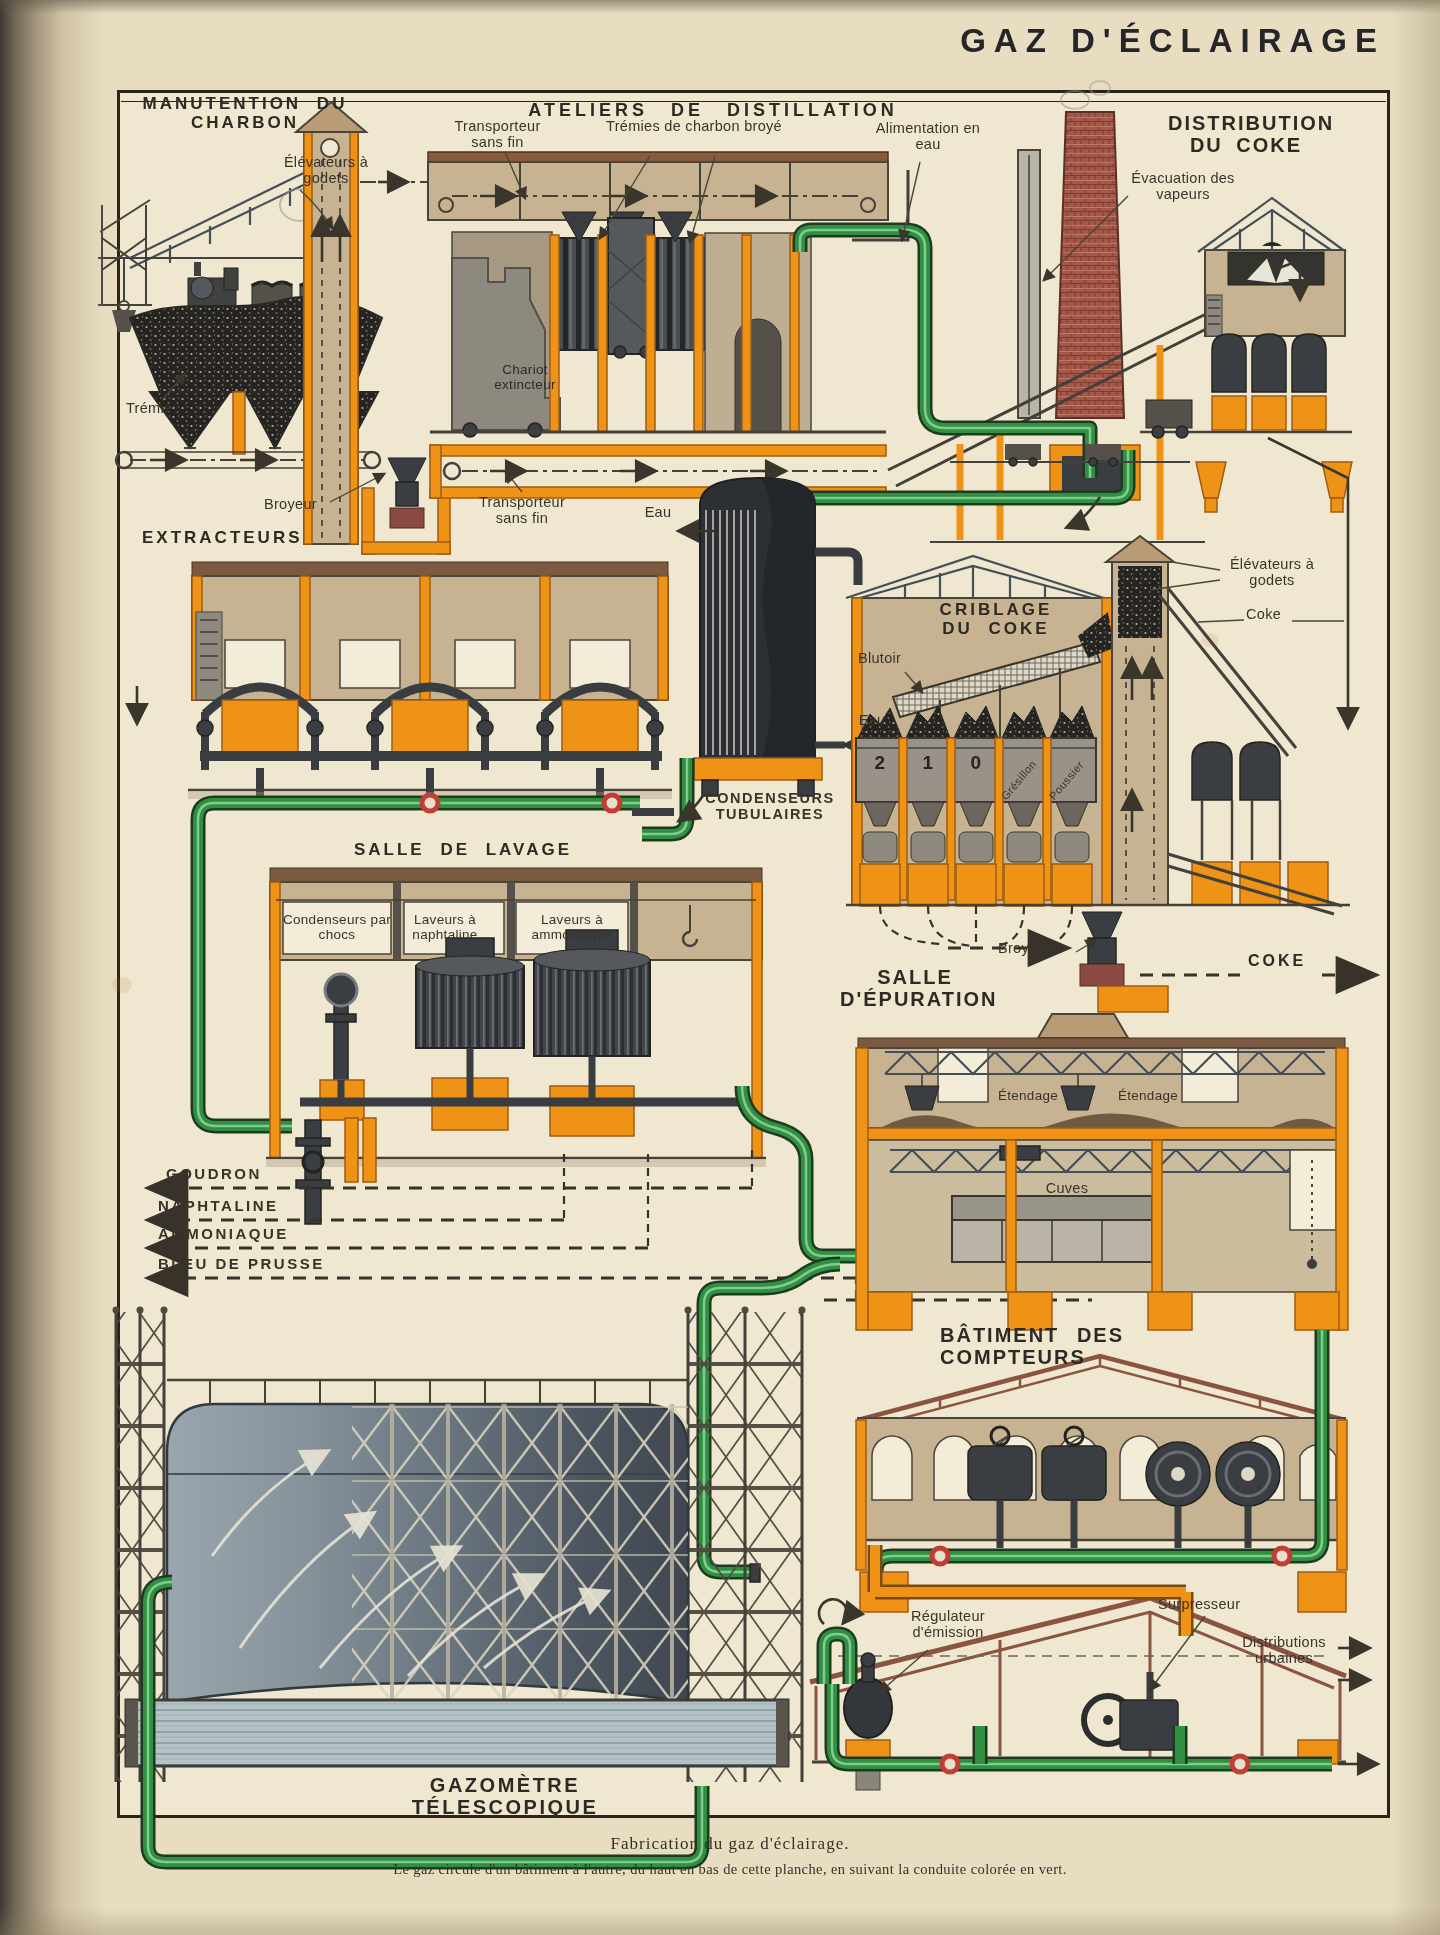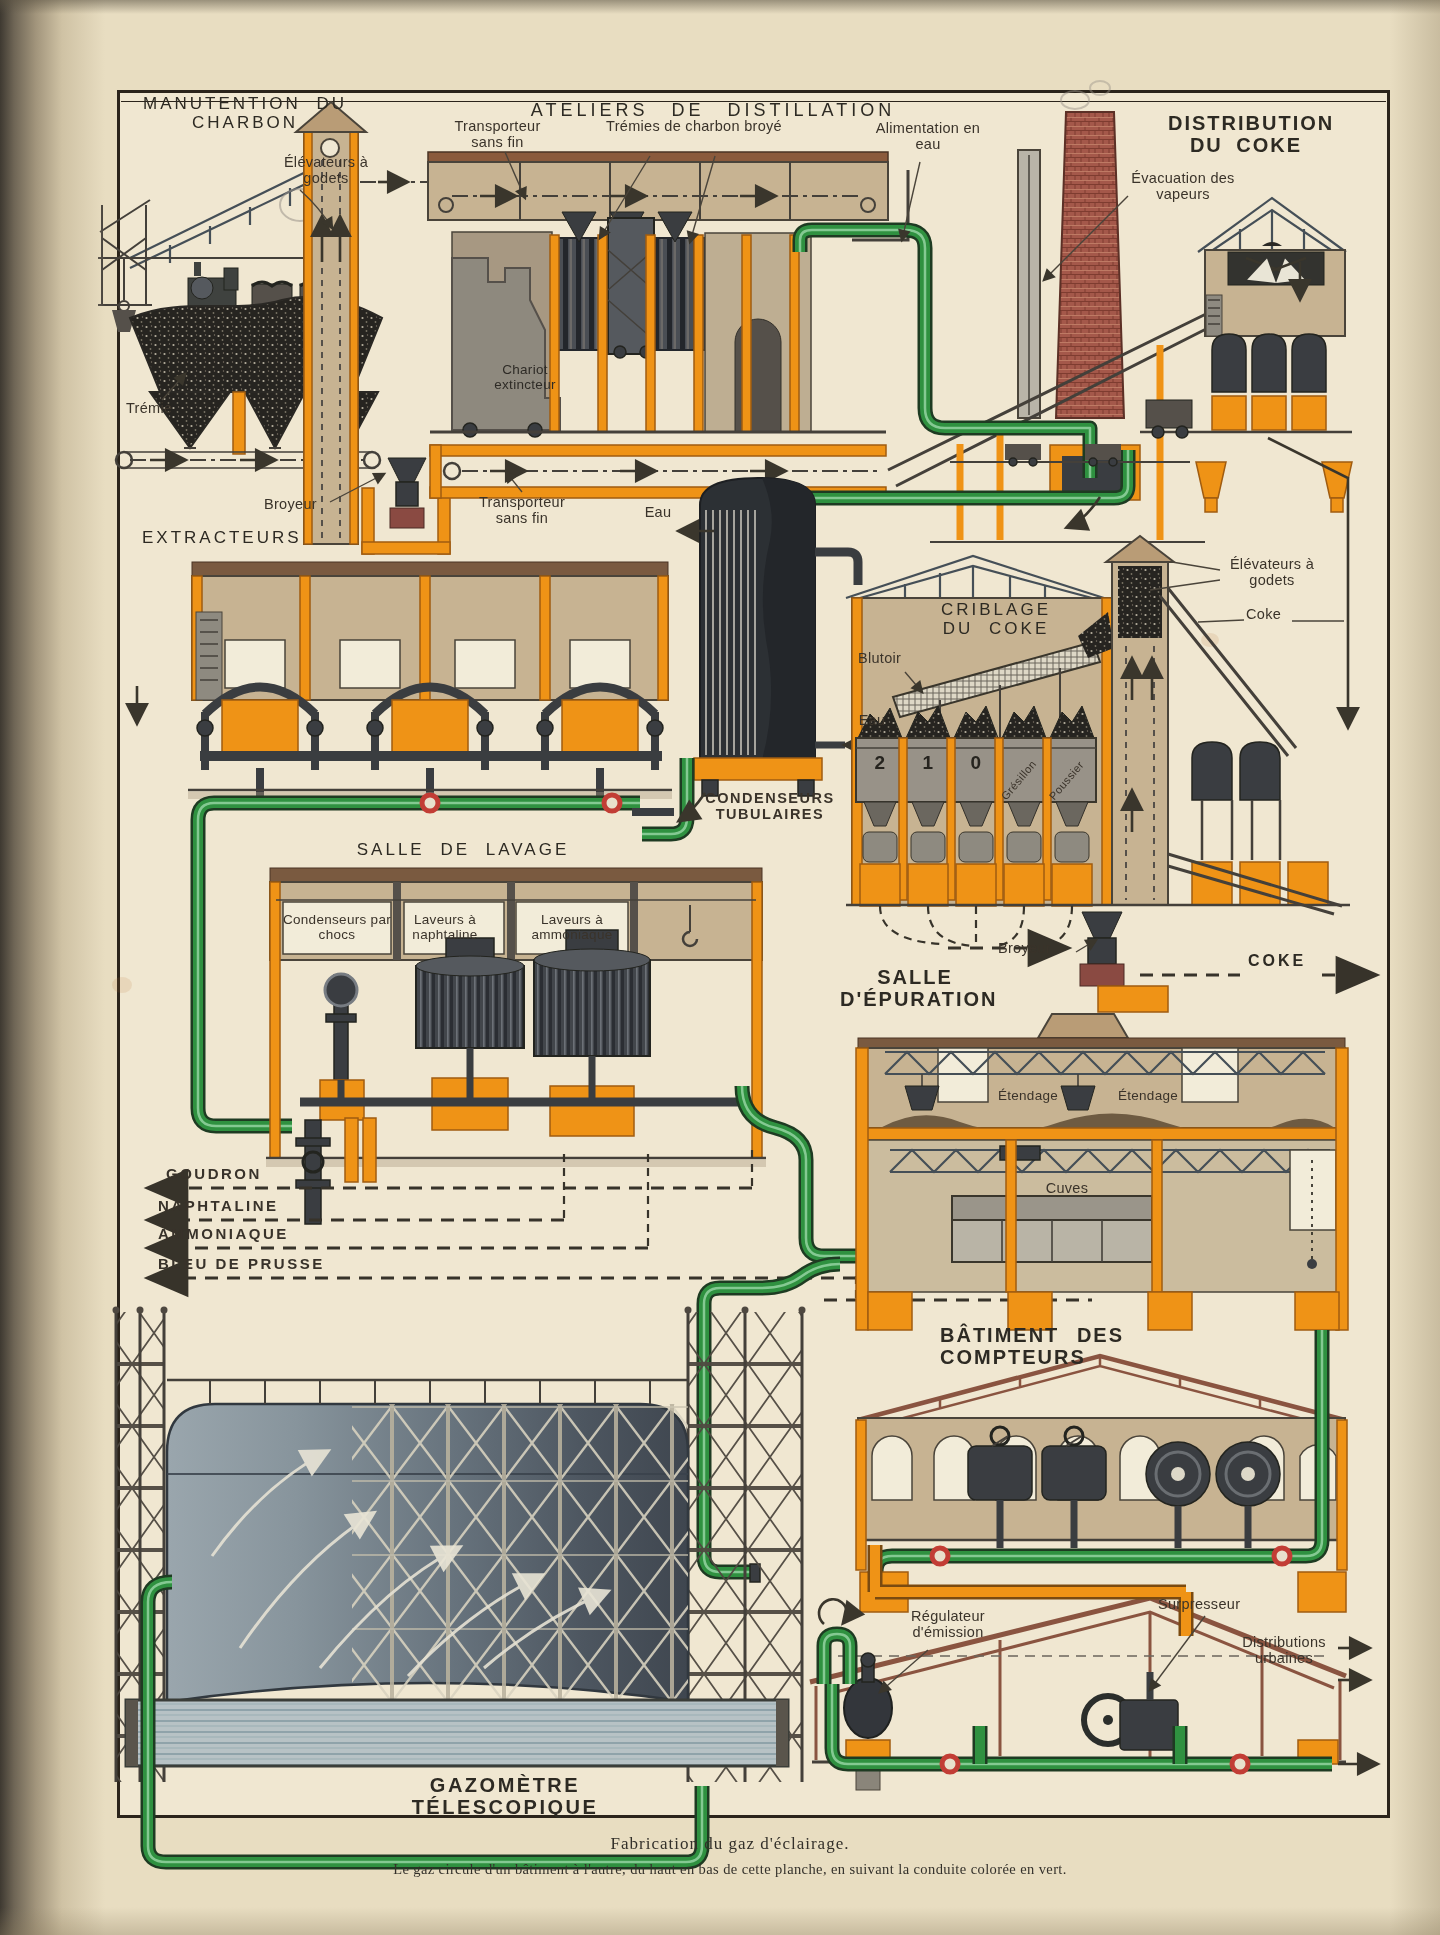--- a/index.html
+++ b/index.html
@@ -656,6 +656,7 @@
     </g>
   </svg>
 
+  <div class="big-ttl" style="right:55px;top:22px;">GAZ D'ÉCLAIRAGE</div>
 
   <div class="lab ttl" style="left:140px;top:94px;width:210px;">MANUTENTION DU CHARBON</div>
   <div class="lab ttl" style="left:508px;top:100px;width:410px;letter-spacing:4px;word-spacing:14px;font-size:18px;">ATELIERS DE DISTILLATION</div>

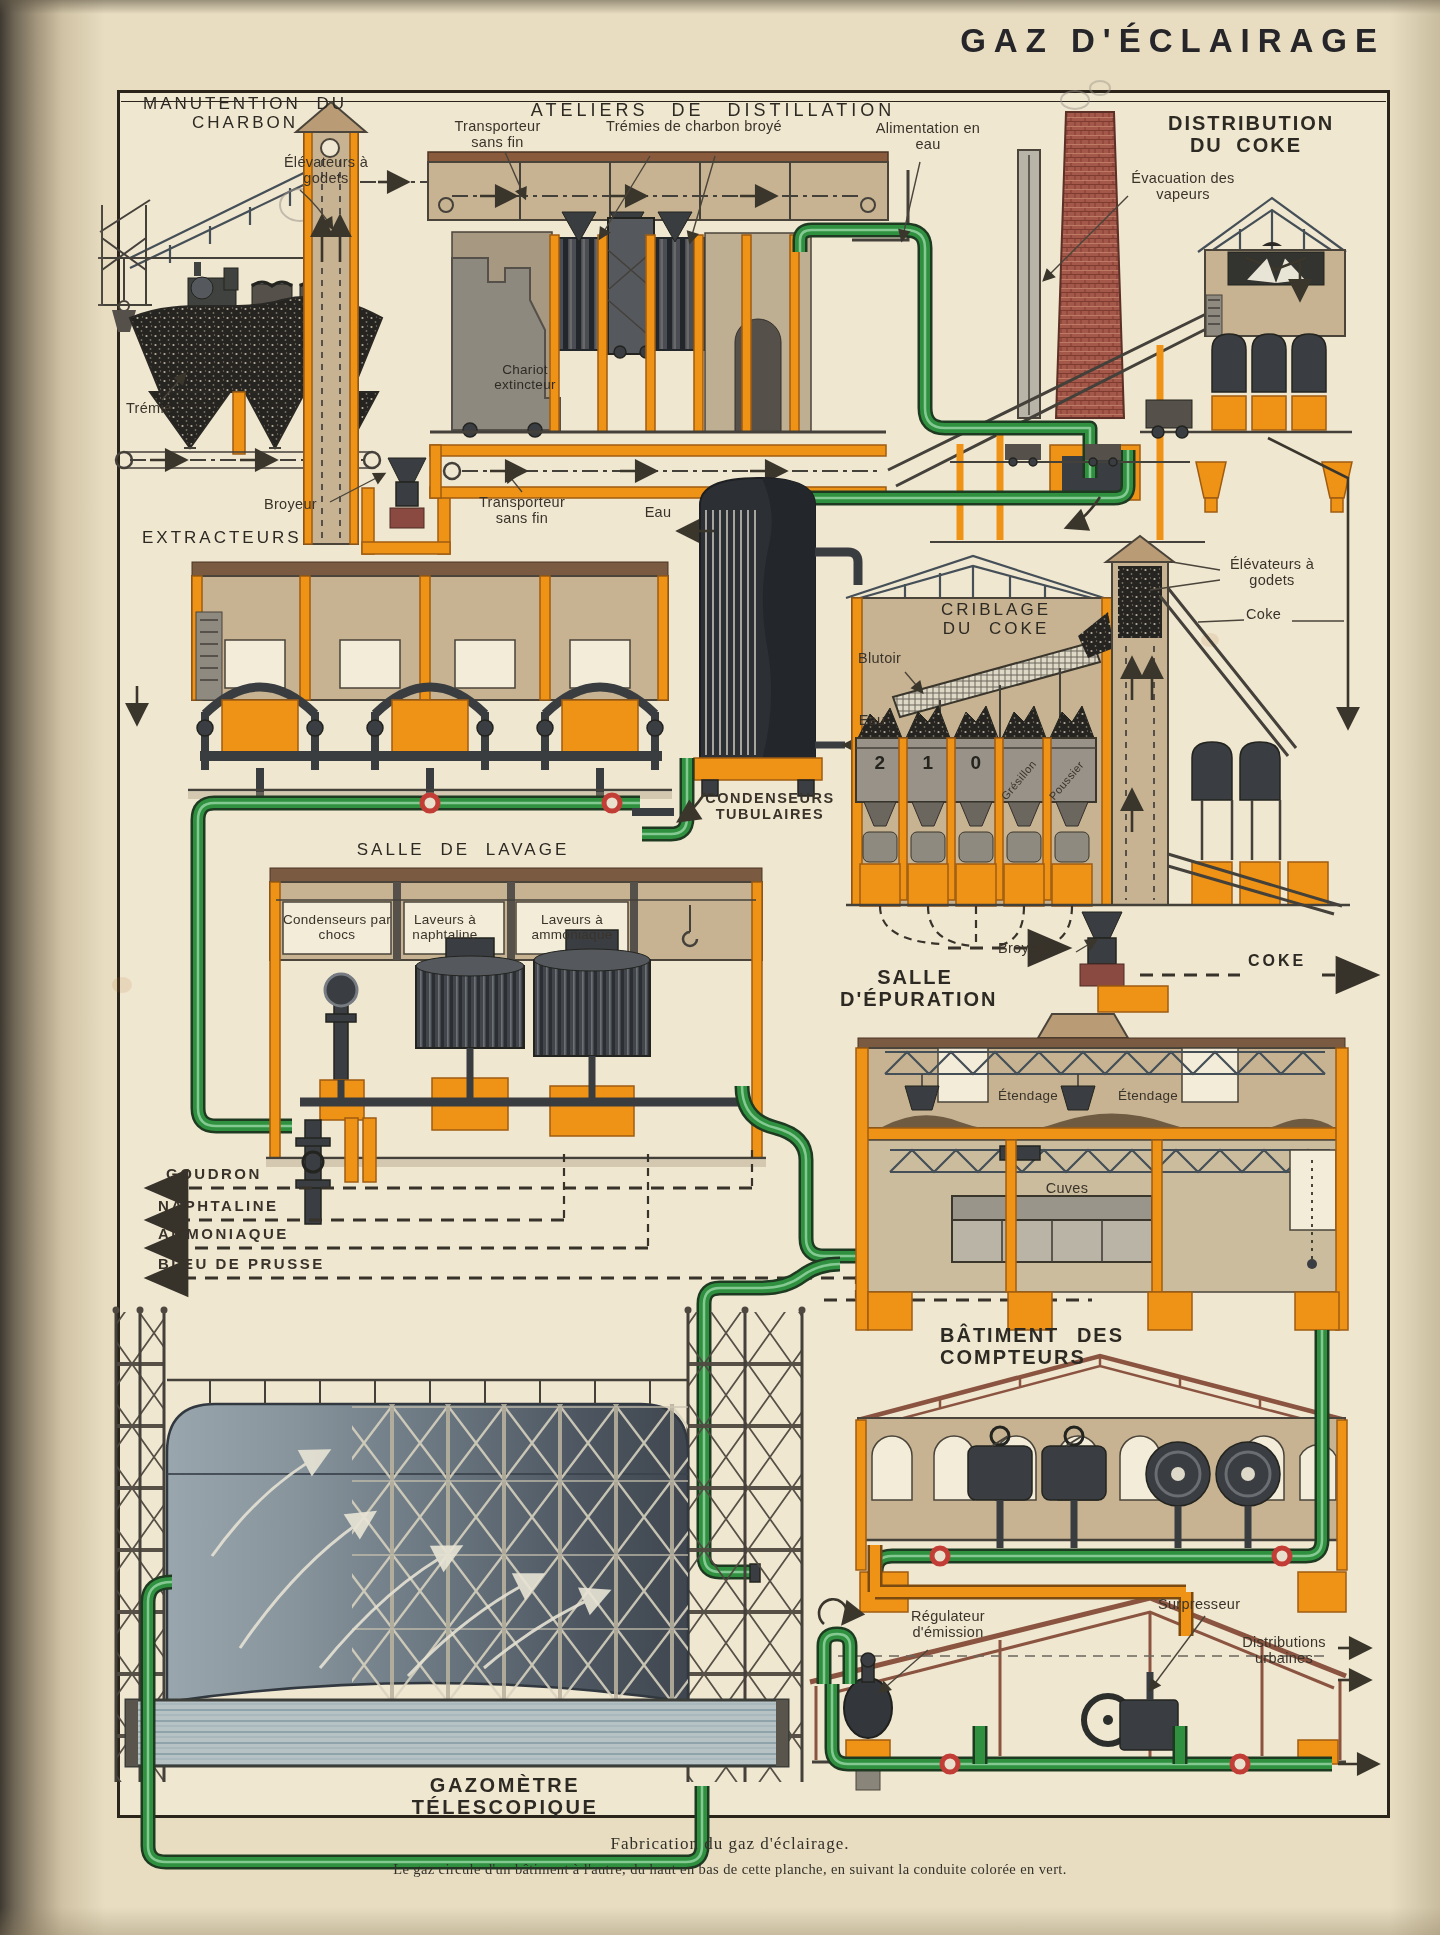--- a/index.html
+++ b/index.html
@@ -25,7 +25,7 @@
   .lab{position:absolute;text-align:center;font-size:14.5px;line-height:1.12;
        letter-spacing:.3px;color:#3a332a;white-space:normal;}
   .left{text-align:left;}
-  .ttl{font-weight:normal;font-size:17px;letter-spacing:3px;word-spacing:8px;color:#2d2a23;}
+  .ttl{font-weight:bold;font-size:17px;letter-spacing:3px;word-spacing:8px;color:#2d2a23;}
   .ttl2{font-weight:bold;font-size:20px;letter-spacing:2px;word-spacing:6px;color:#2d2a23;}
   .big-ttl{position:absolute;font-weight:bold;font-size:33px;letter-spacing:8px;color:#26262a;}
   .digit{font-weight:bold;font-size:19px;color:#26241f;}

